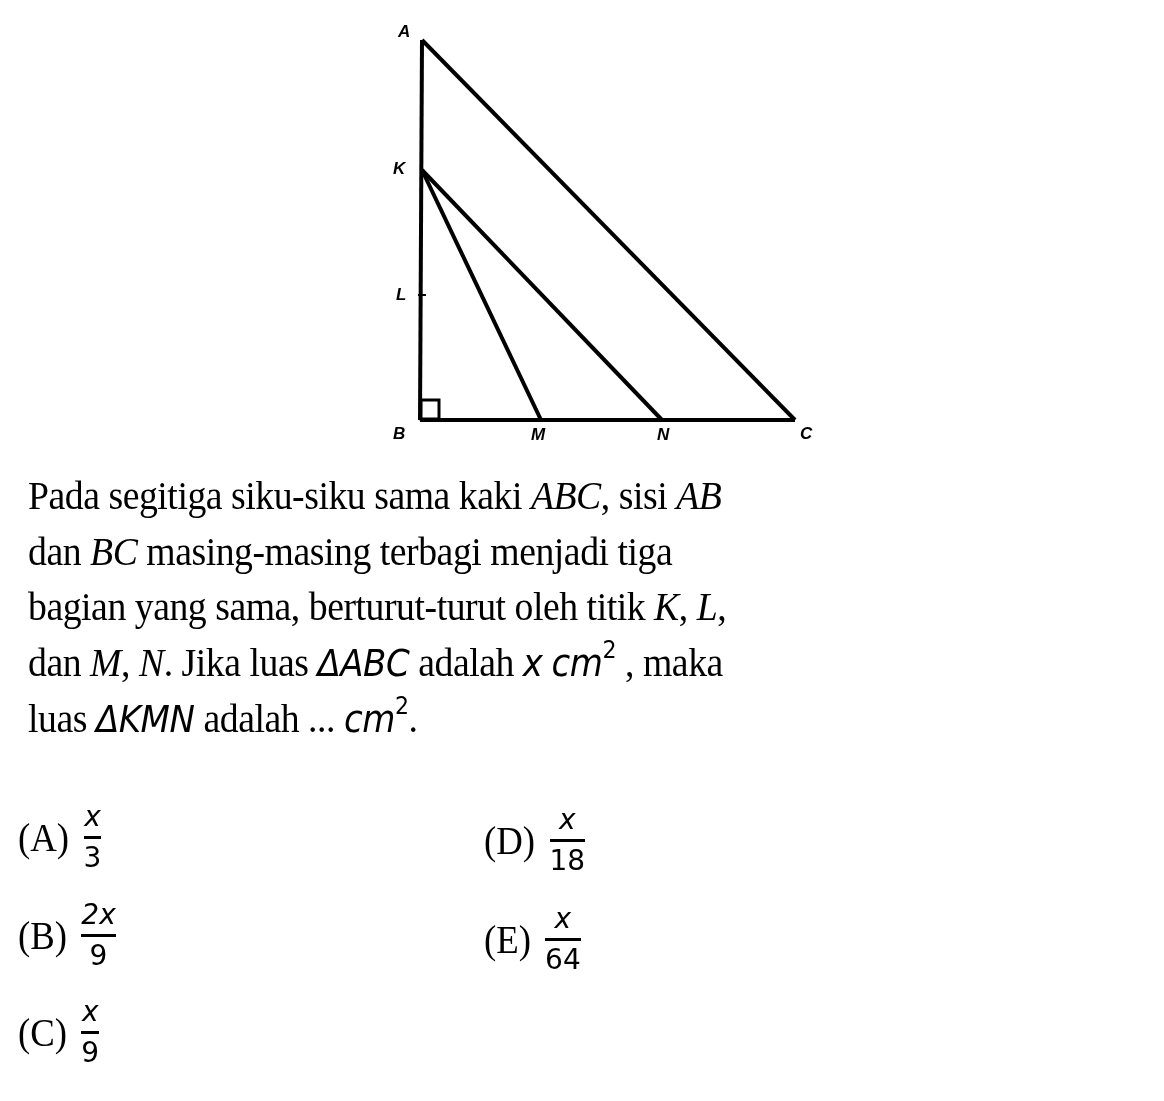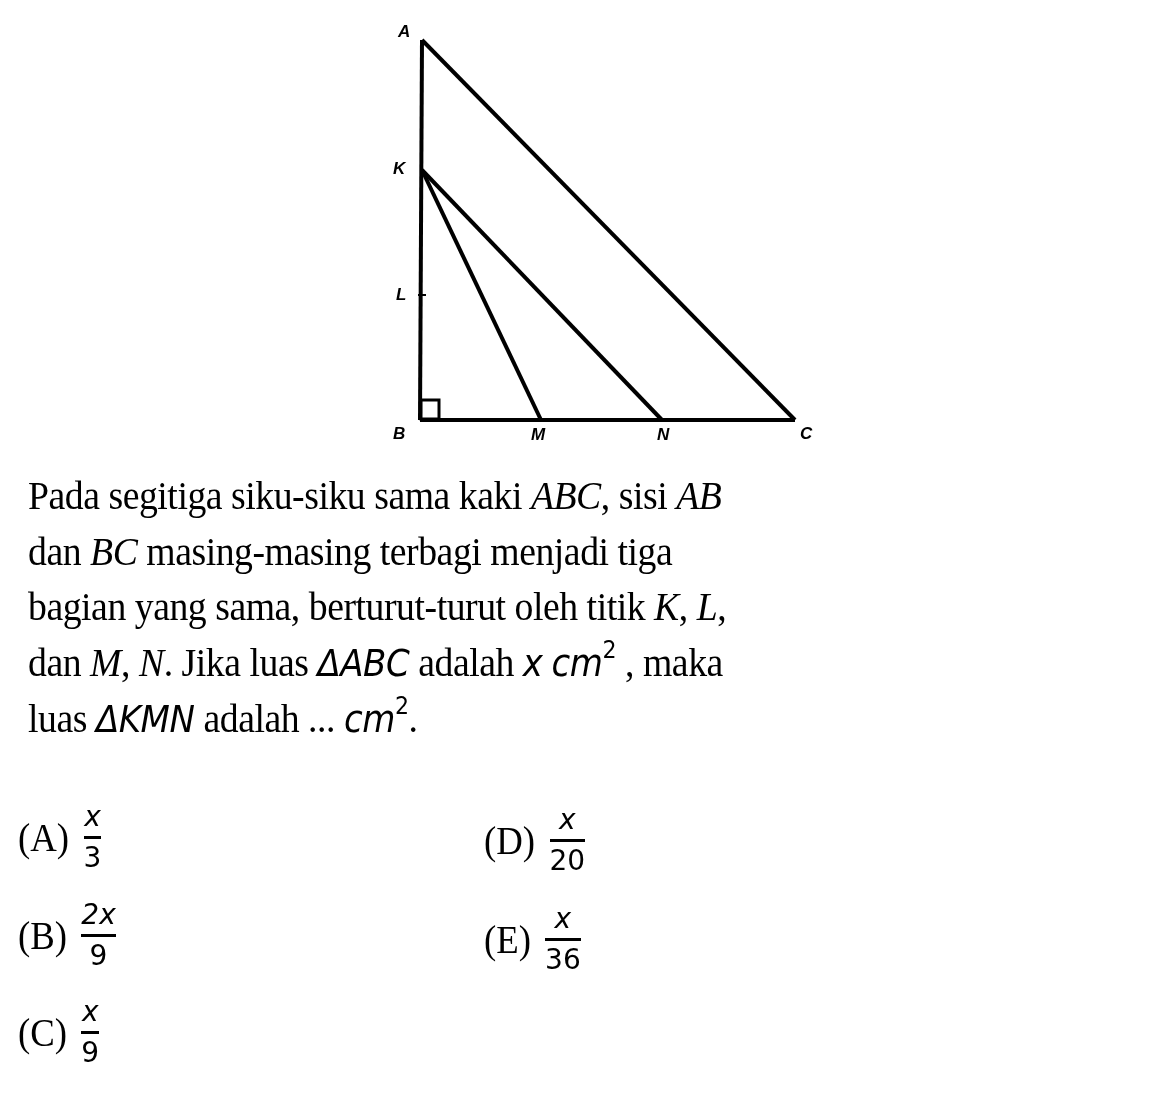--- a/index.html
+++ b/index.html
@@ -79,7 +79,7 @@
   <span class="frac">
       <span class="num">x</span>
       <span class="bar"></span>
-      <span class="den">20</span>
+      <span class="den">18</span>
     </span>
 </div>
 <div class="opt" style="left:484px;top:902px;">

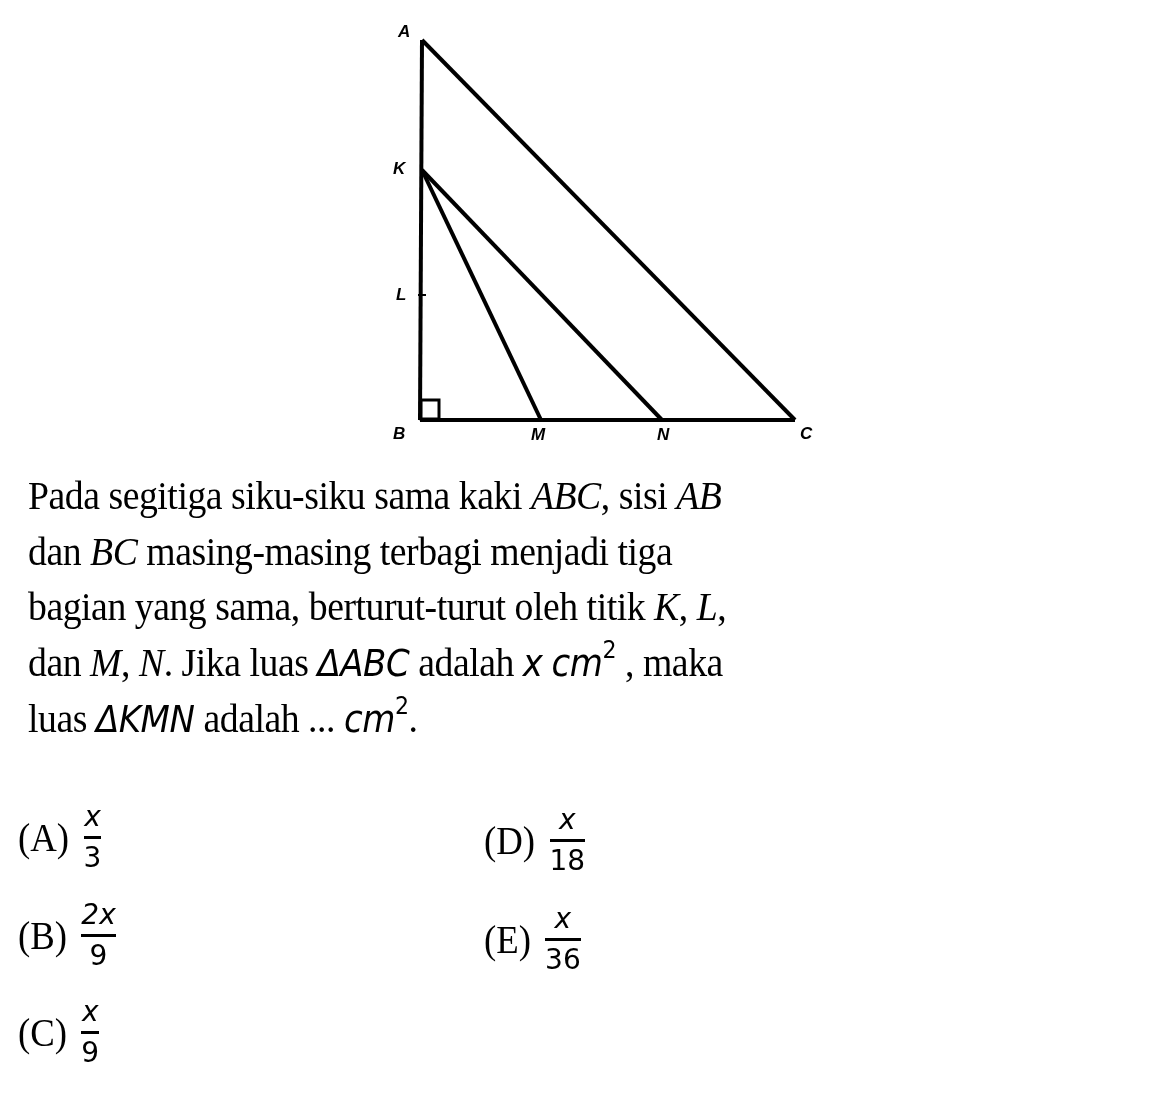--- a/index.html
+++ b/index.html
@@ -87,7 +87,7 @@
   <span class="frac">
       <span class="num">x</span>
       <span class="bar"></span>
-      <span class="den">36</span>
+      <span class="den">64</span>
     </span>
 </div>
 

